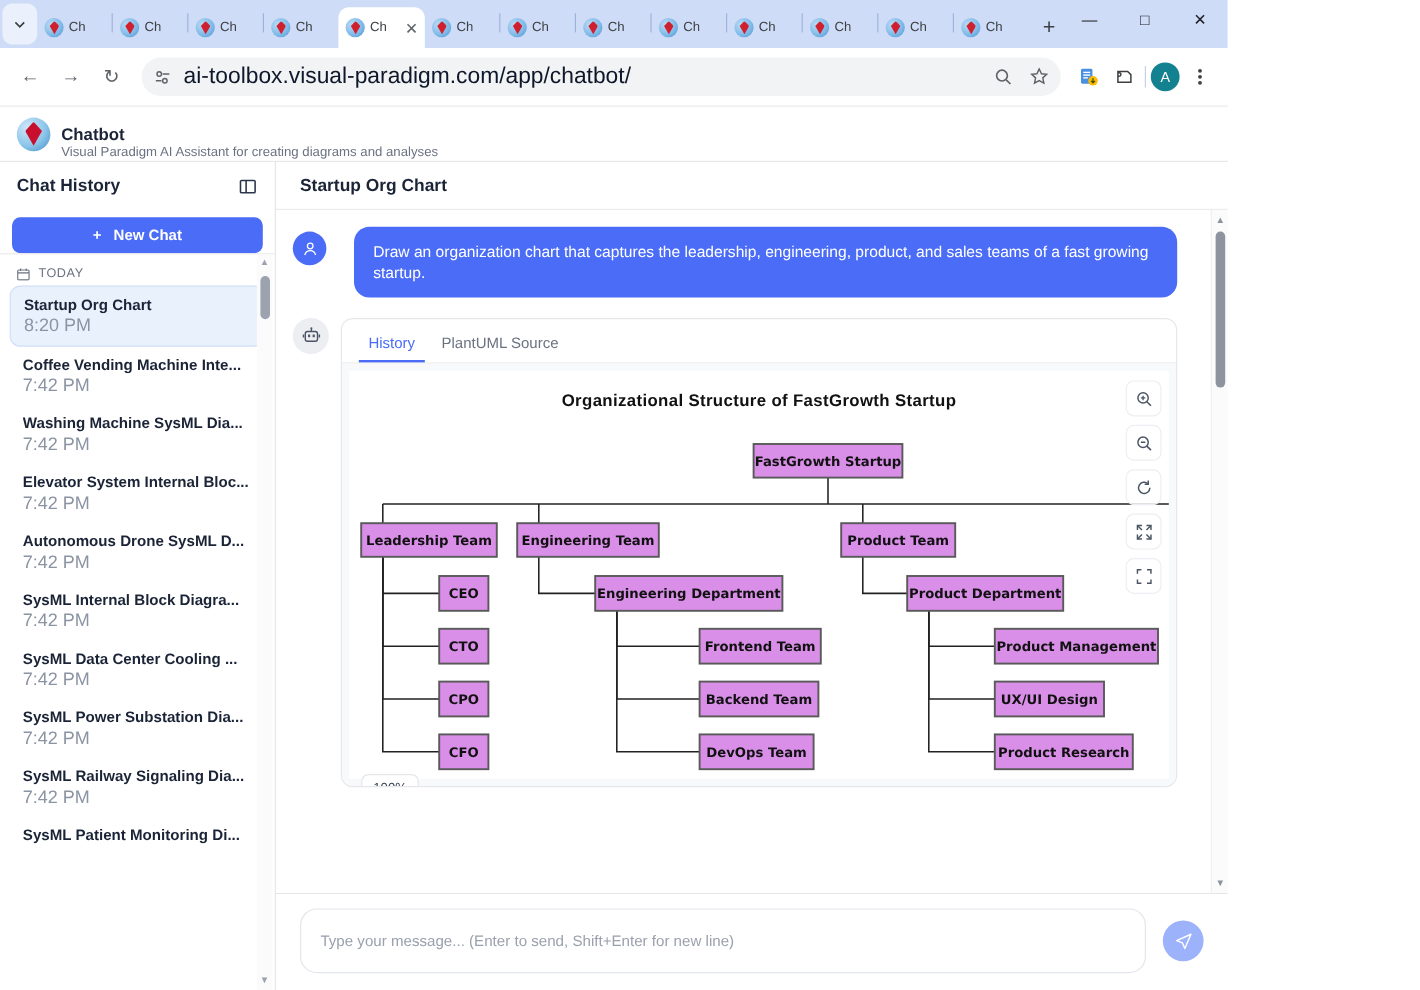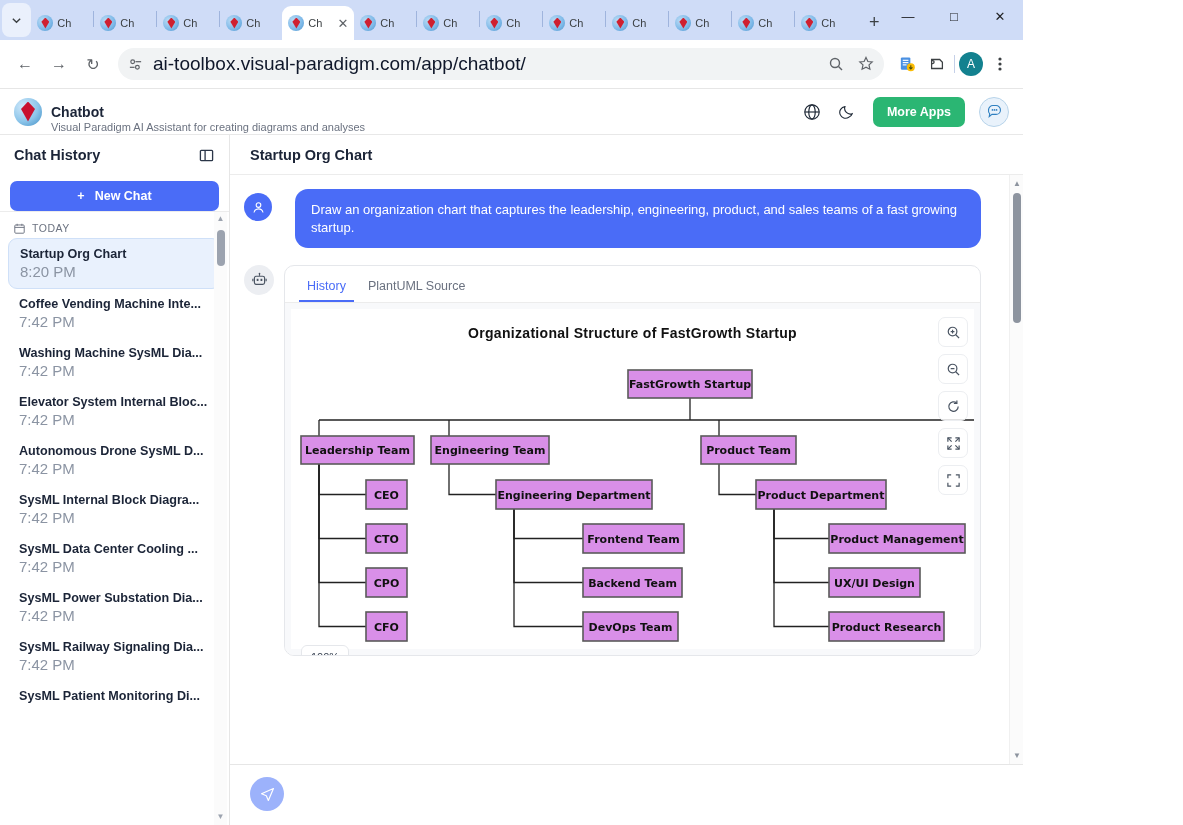--- a/index.html
+++ b/index.html
@@ -330,29 +330,6 @@
       <div>
         <div class="app-title">Chatbot</div>
         <div class="app-sub">Visual Paradigm AI Assistant for creating diagrams and analyses</div>
-      </div>
-      <div class="hdr-right">
-        <div class="hdr-icon">
-          <svg width="18" height="18" viewBox="0 0 20 20">
-            <circle cx="10" cy="10" r="8" fill="none" stroke="#1f2937" stroke-width="1.3"></circle>
-            <ellipse cx="10" cy="10" rx="3.6" ry="8" fill="none" stroke="#1f2937" stroke-width="1.3"></ellipse>
-            <line x1="2" y1="10" x2="18" y2="10" stroke="#1f2937" stroke-width="1.3"></line>
-          </svg>
-        </div>
-        <div class="hdr-icon">
-          <svg width="17" height="17" viewBox="0 0 20 20">
-            <path d="M15.5 12.6A6.6 6.6 0 017 4.3a6.8 6.8 0 104.5 12.4 6.8 6.8 0 004-4.1z" fill="none" stroke="#1f2937" stroke-width="1.3"></path>
-          </svg>
-        </div>
-        <div class="more-apps">More Apps</div>
-        <div class="chat-avatar">
-          <svg width="17" height="17" viewBox="0 0 20 20">
-            <path d="M3 8.2a5.2 5.2 0 015.2-5.2h3.6A5.2 5.2 0 0117 8.2a5.2 5.2 0 01-5.2 5.2H7l-3.2 2.6.6-3.1A5.2 5.2 0 013 8.2z" fill="none" stroke="#2f7fc0" stroke-width="1.3"></path>
-            <circle cx="7.6" cy="8.2" r="1" fill="#2f7fc0"></circle>
-            <circle cx="10" cy="8.2" r="1" fill="#2f7fc0"></circle>
-            <circle cx="12.4" cy="8.2" r="1" fill="#2f7fc0"></circle>
-          </svg>
-        </div>
       </div>
     </div>
 

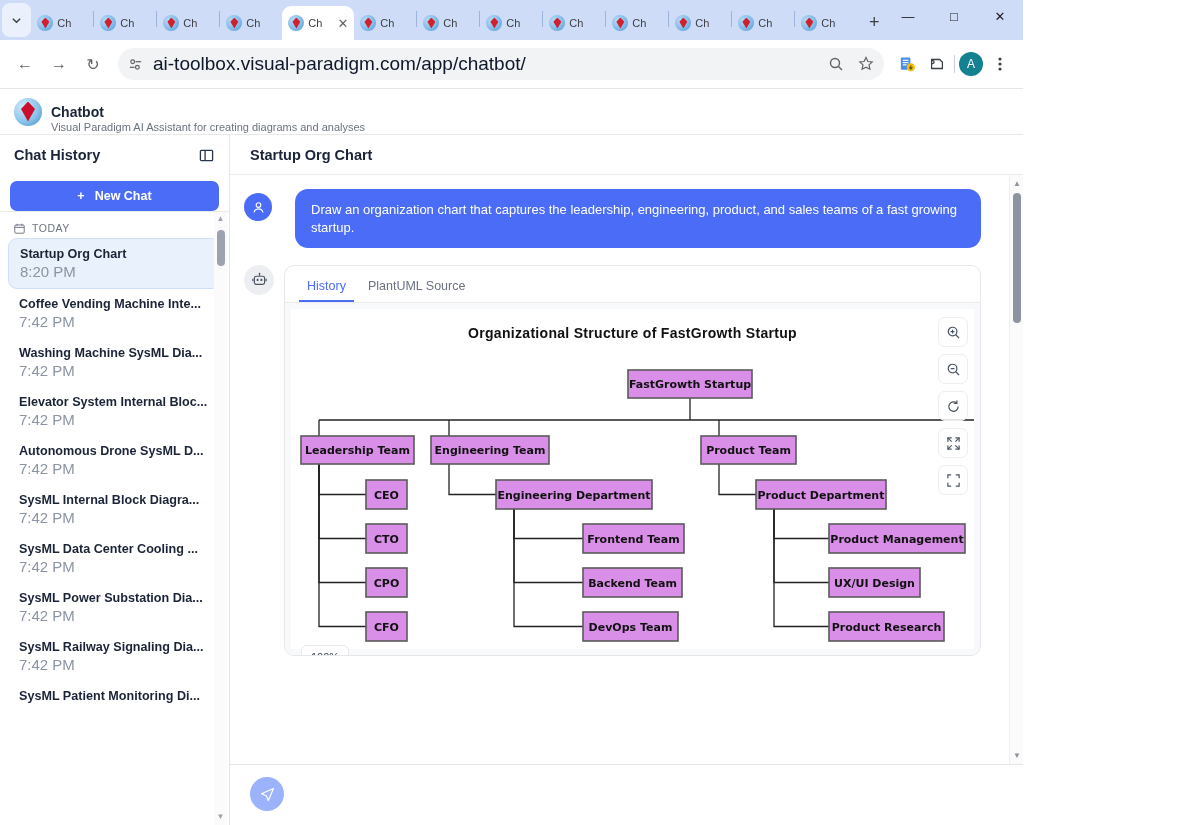--- a/index.html
+++ b/index.html
@@ -557,6 +557,9 @@
         </div>
 
         <div class="composer">
+          <div class="cinput">
+            <span>Type your message... (Enter to send, Shift+Enter for new line)</span>
+          </div>
           <div class="sendbtn">
             <svg width="17" height="17" viewBox="0 0 20 20">
               <path d="M17 3L3 9.2l5.6 2.2L11 17z" fill="none" stroke="#fff" stroke-width="1.4" stroke-linejoin="round"></path>

